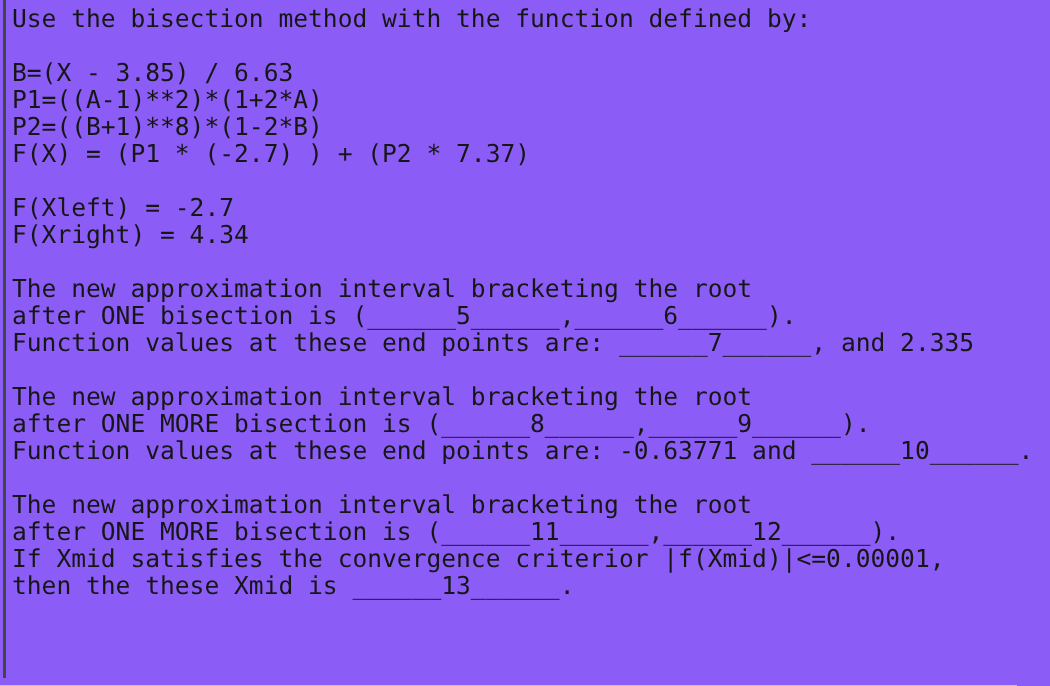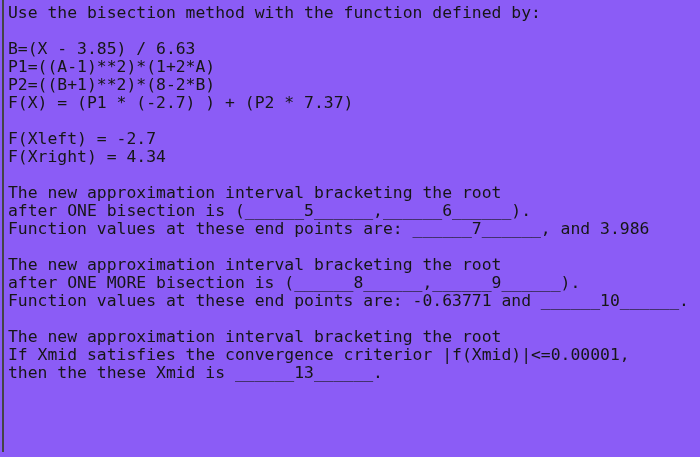--- a/index.html
+++ b/index.html
@@ -47,7 +47,7 @@
     <div class="line"></div>
     <div class="line">B=(X - 3.85) / 6.63</div>
     <div class="line">P1=((A-1)**2)*(1+2*A)</div>
-    <div class="line">P2=((B+1)**2)*(8-2*B)</div>
+    <div class="line">P2=((B+1)**8)*(1-2*B)</div>
     <div class="line">F(X) = (P1 * (-2.7) ) + (P2 * 7.37)</div>
     <div class="line"></div>
     <div class="line">F(Xleft) = -2.7</div>

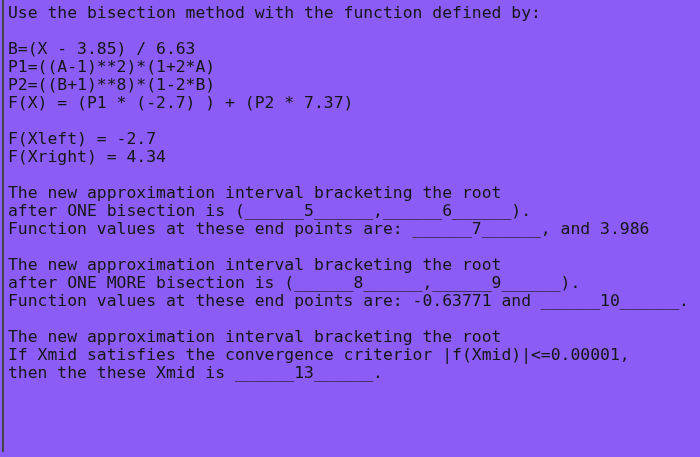--- a/index.html
+++ b/index.html
@@ -55,7 +55,7 @@
     <div class="line"></div>
     <div class="line">The new approximation interval bracketing the root</div>
     <div class="line">after ONE bisection is (______5______,______6______).</div>
-    <div class="line">Function values at these end points are: ______7______, and 3.986</div>
+    <div class="line">Function values at these end points are: ______7______, and 2.335</div>
     <div class="line"></div>
     <div class="line">The new approximation interval bracketing the root</div>
     <div class="line">after ONE MORE bisection is (______8______,______9______).</div>

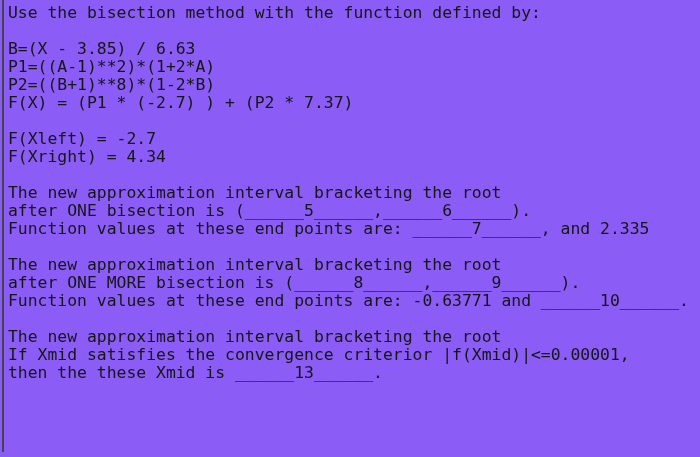--- a/index.html
+++ b/index.html
@@ -62,6 +62,7 @@
     <div class="line">Function values at these end points are: -0.63771 and ______10______.</div>
     <div class="line"></div>
     <div class="line">The new approximation interval bracketing the root</div>
+    <div class="line">after ONE MORE bisection is (______11______,______12______).</div>
     <div class="line">If Xmid satisfies the convergence criterior |f(Xmid)|&lt;=0.00001,</div>
     <div class="line">then the these Xmid is ______13______.</div>
   </div>

